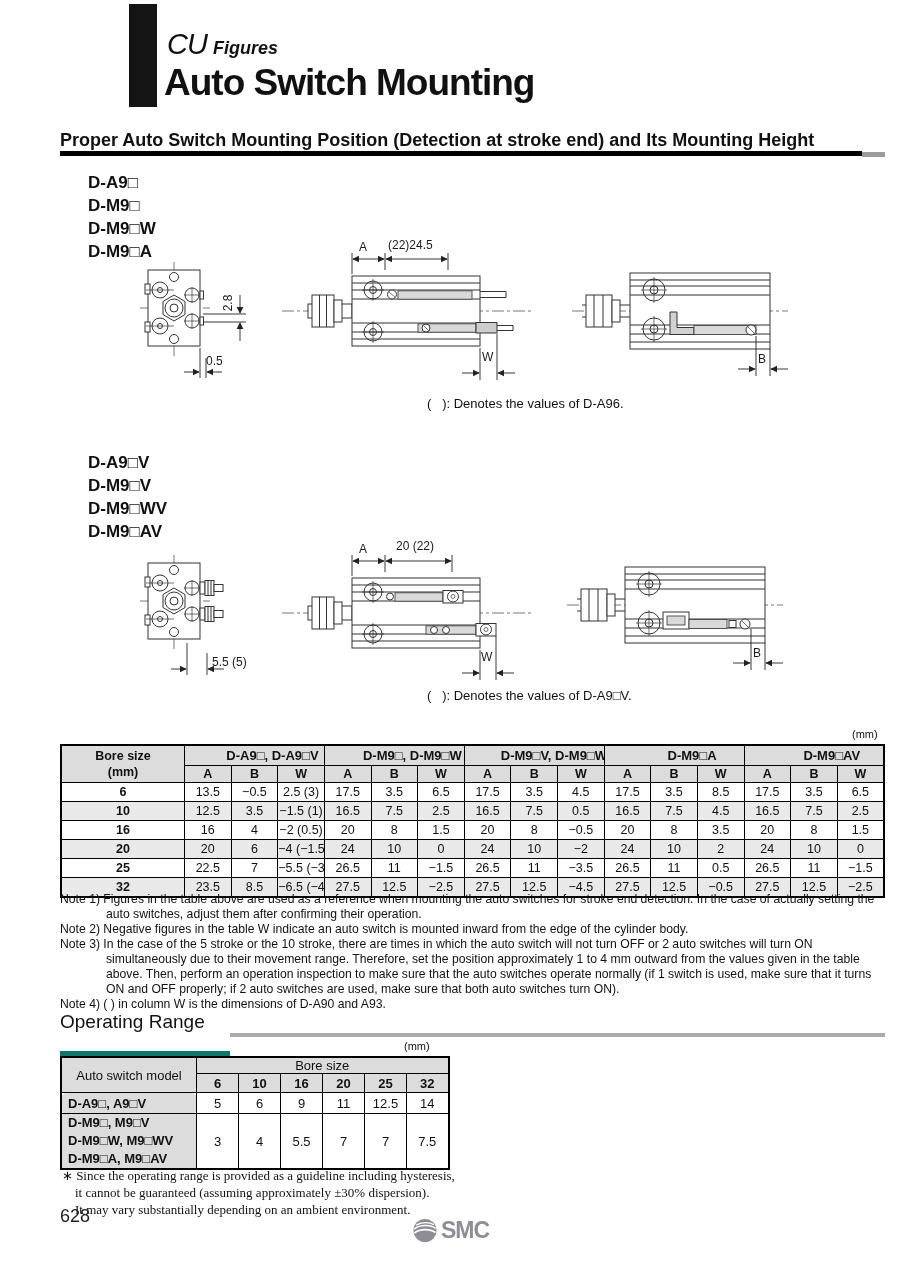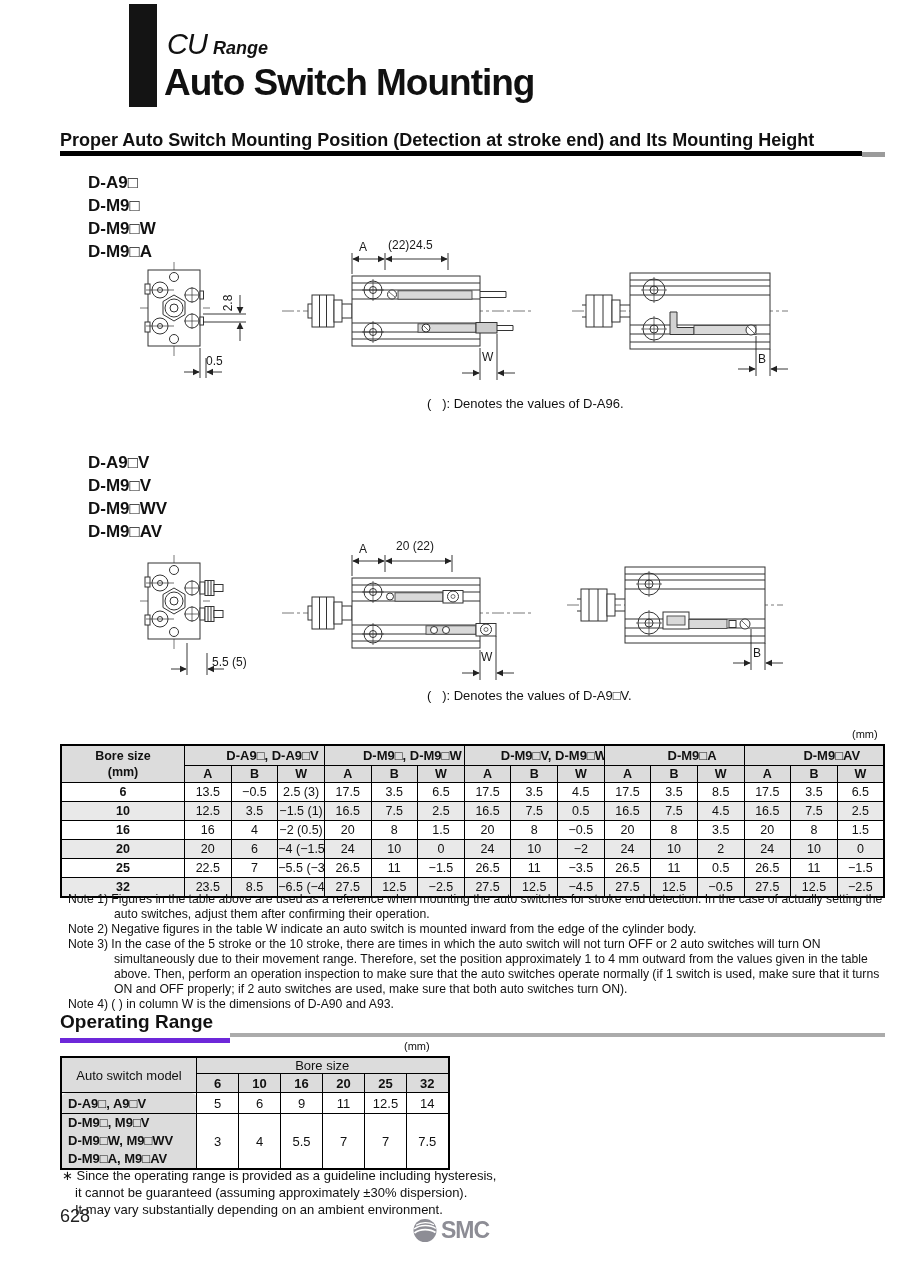--- a/index.html
+++ b/index.html
@@ -88,7 +88,7 @@
 
   <div class="black-bar"></div>
   <div class="series-line">
-    <span class="series-cu">CU</span><span class="series-word">Range</span>
+    <span class="series-cu">CU</span><span class="series-word">Figures</span>
   </div>
   <div class="page-title">Auto Switch Mounting</div>
 

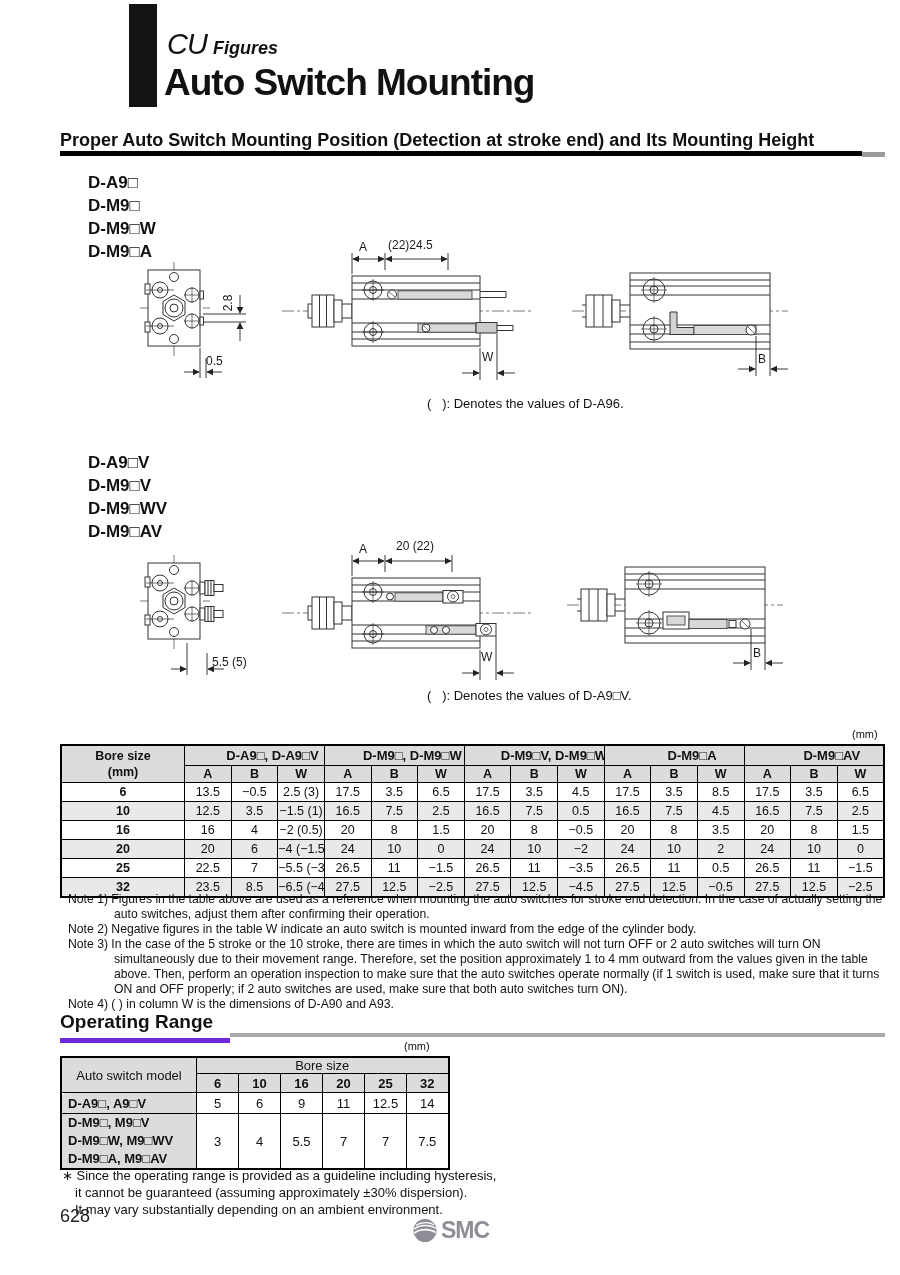--- a/index.html
+++ b/index.html
@@ -52,7 +52,7 @@
   table.mt tr.shade td{background:#e9e9e9;}
 
   
-  .notes{position:absolute;left:60px;top:892px;width:832px;font-size:12.2px;line-height:14.8px;margin-left:8px;}
+  .notes{position:absolute;left:60px;top:892px;width:832px;font-size:12.2px;line-height:14.8px;}
   .note{padding-left:46px;text-indent:-46px;margin:0 0 0.5px 0;}
 
   

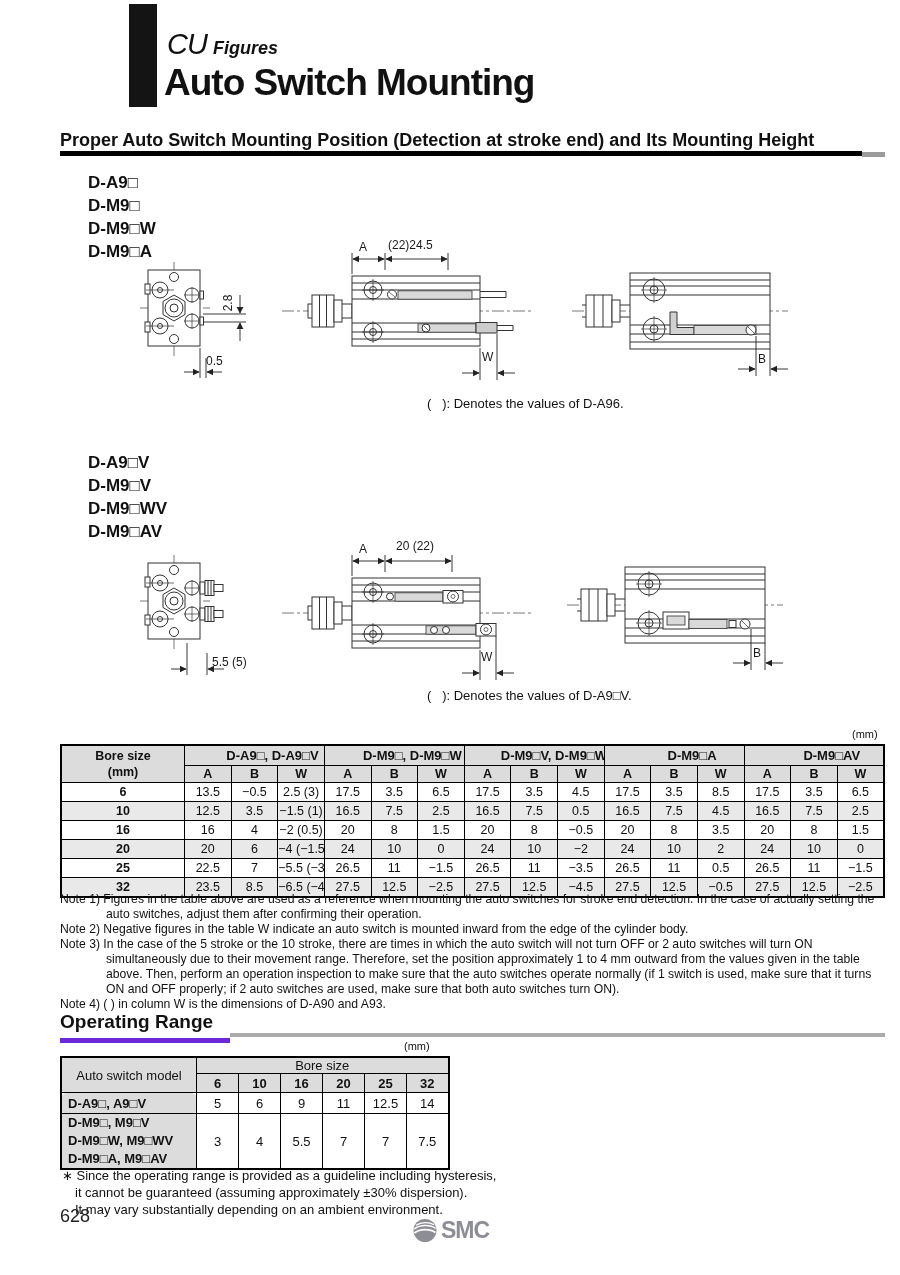--- a/index.html
+++ b/index.html
@@ -56,8 +56,8 @@
   .note{padding-left:46px;text-indent:-46px;margin:0 0 0.5px 0;}
 
   
-  .or-heading{position:absolute;left:60px;top:1011px;width:170px;font-size:19px;font-weight:bold;
-              border-bottom:5px solid #6d28d9;padding-bottom:5px;white-space:nowrap;}
+  .or-heading{position:absolute;left:60px;top:1011px;width:170px;font-size:19px;font-weight:normal;
+              border-bottom:5px solid #0f766e;padding-bottom:18px;white-space:nowrap;}
   .or-heading-tail{position:absolute;left:230px;top:1033px;width:655px;height:4px;background:#ababab;}
 
   table.ot{position:absolute;left:60px;top:1056px;border-collapse:collapse;table-layout:fixed;font-size:13px;}

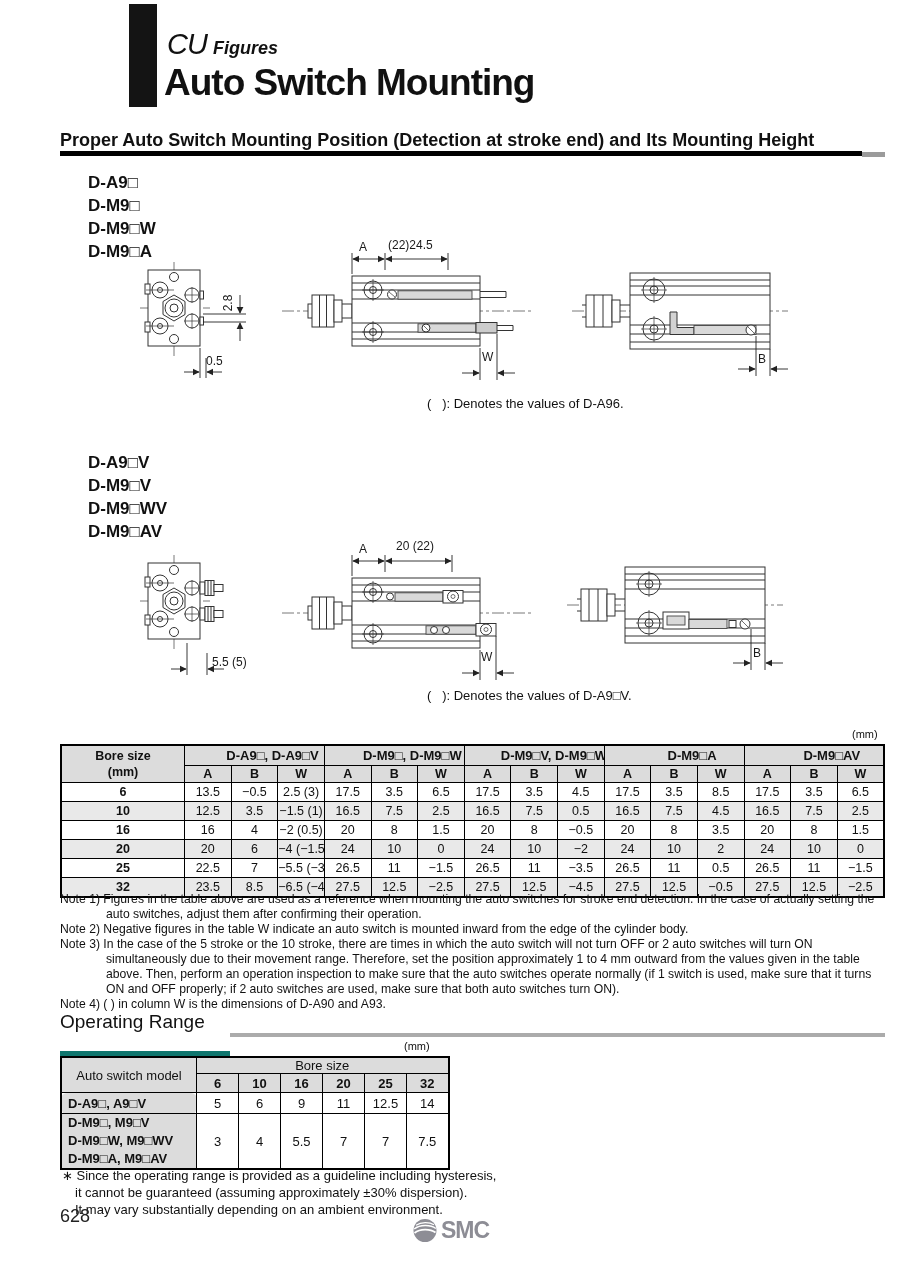--- a/index.html
+++ b/index.html
@@ -73,7 +73,7 @@
   table.ot .mdl span{display:block;line-height:18px;}
   table.ot th.mhead{text-align:center;padding-left:0;font-weight:normal;}
 
-  .footnote{position:absolute;left:62px;top:1167px;font-size:13px;line-height:17px;color:#111;}
+  .footnote{position:absolute;left:62px;top:1167px;font-size:13px;line-height:17px;color:#111;font-family:Liberation Serif, serif;}
   .footnote div{white-space:nowrap;}
   .footnote .ind{padding-left:13px;}
 

